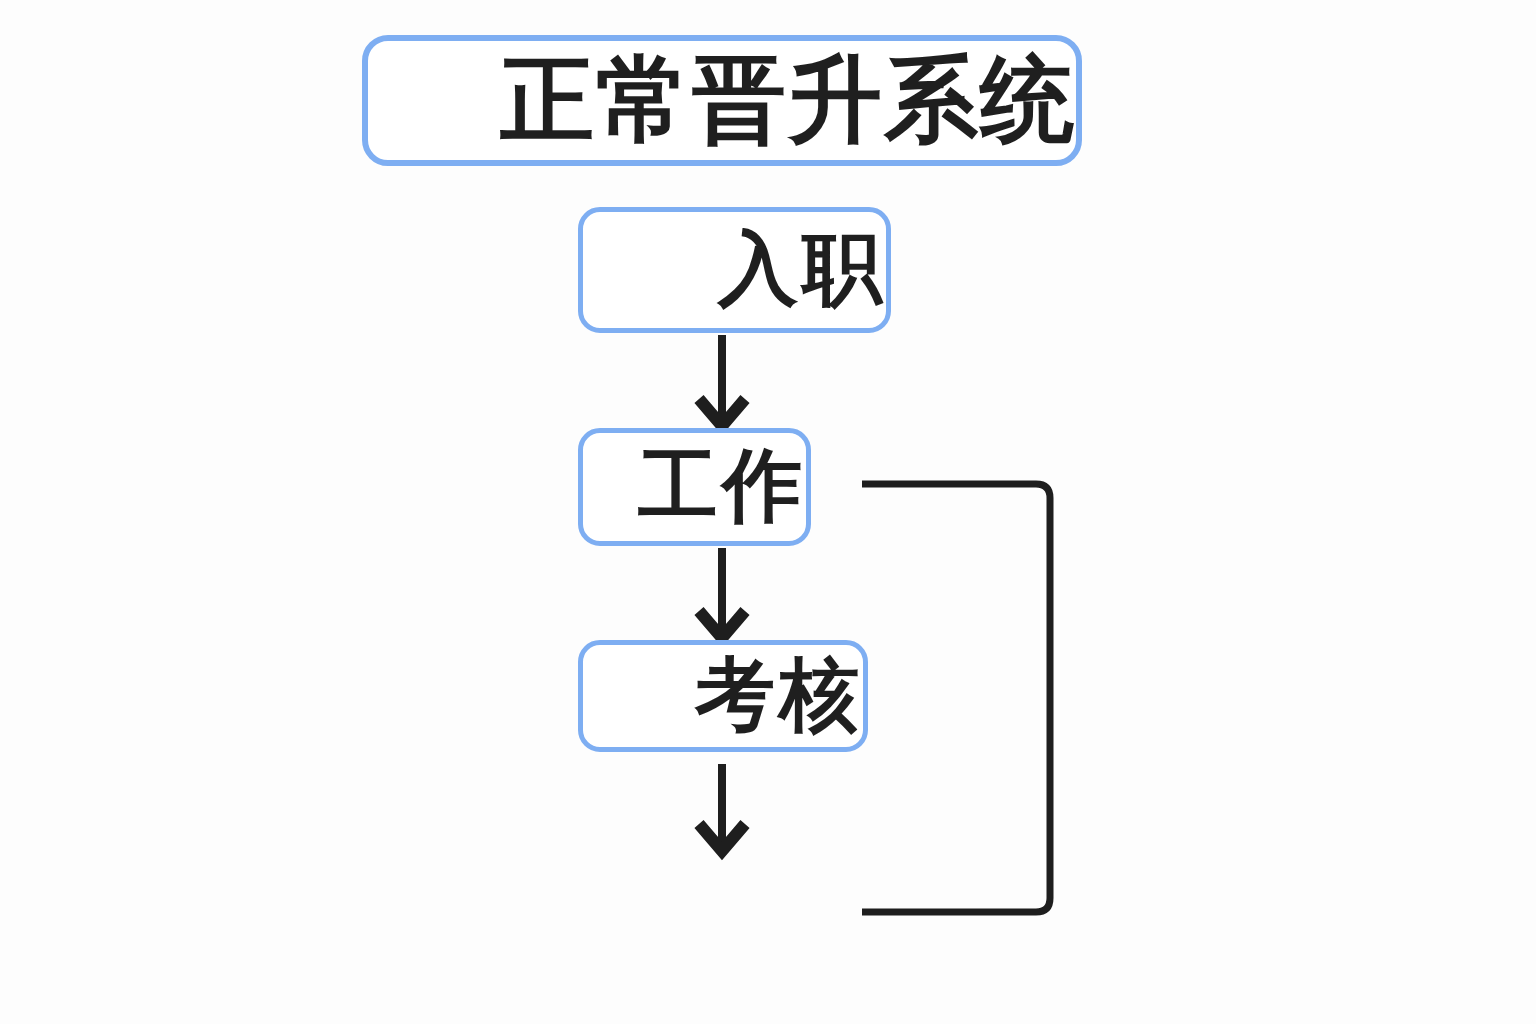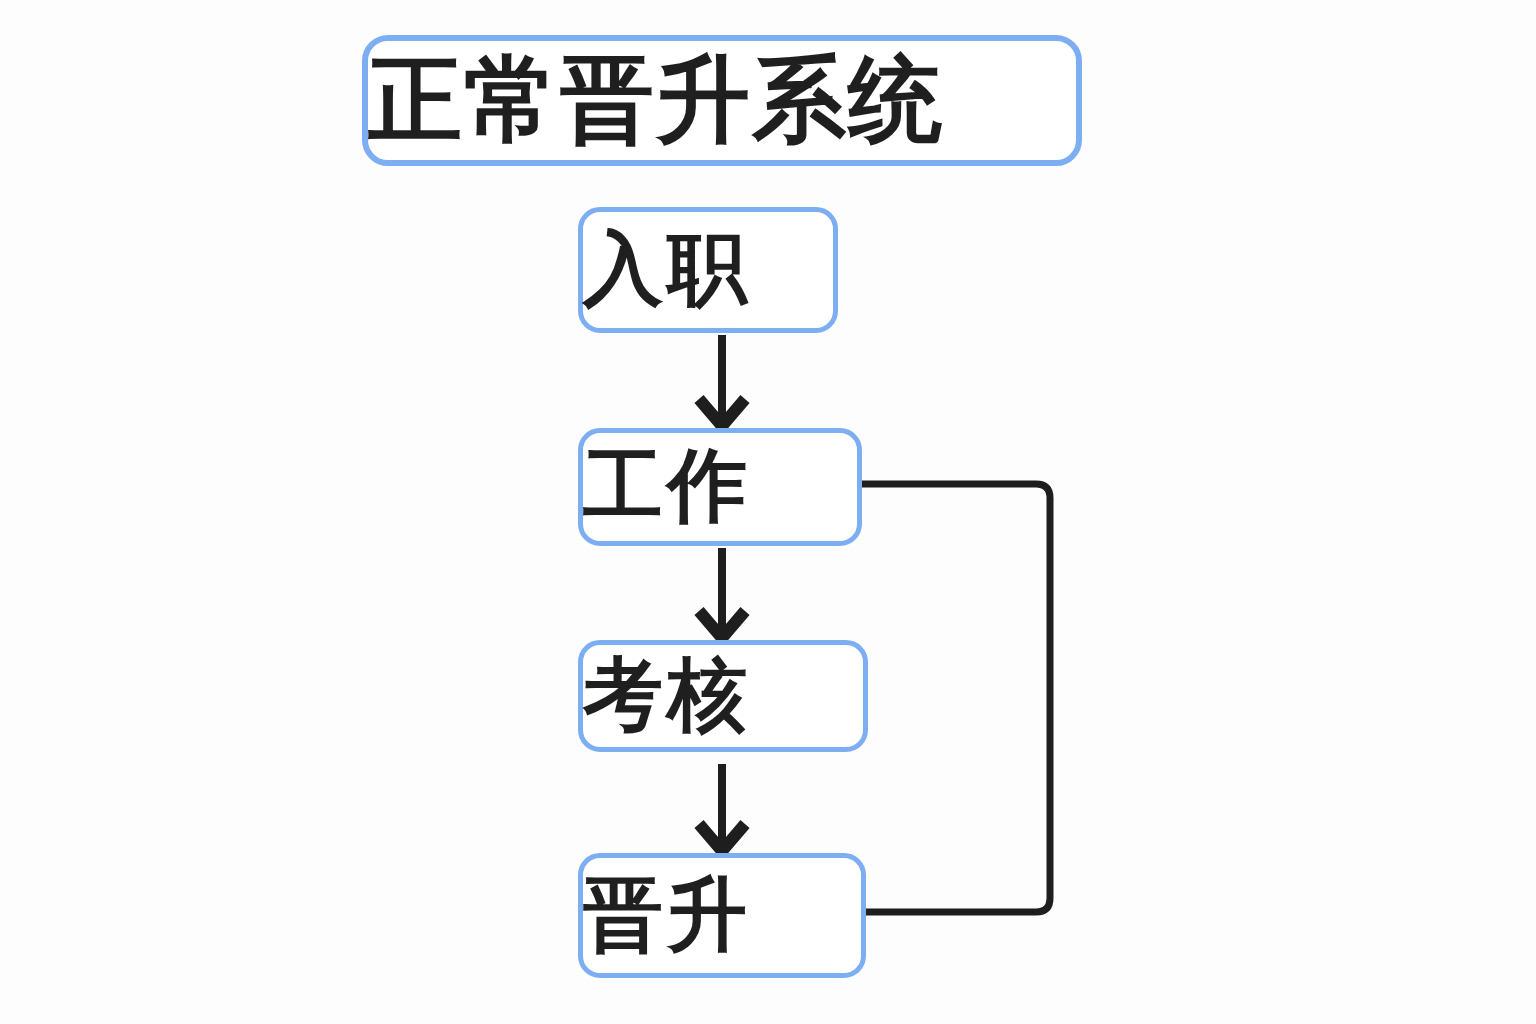--- a/index.html
+++ b/index.html
@@ -35,7 +35,7 @@
     border-radius: 26px;
     display: flex;
     align-items: center;
-    justify-content: flex-start;
+    justify-content: flex-end;
     color: var(--text);
     font-weight: bold;
     z-index: 2;

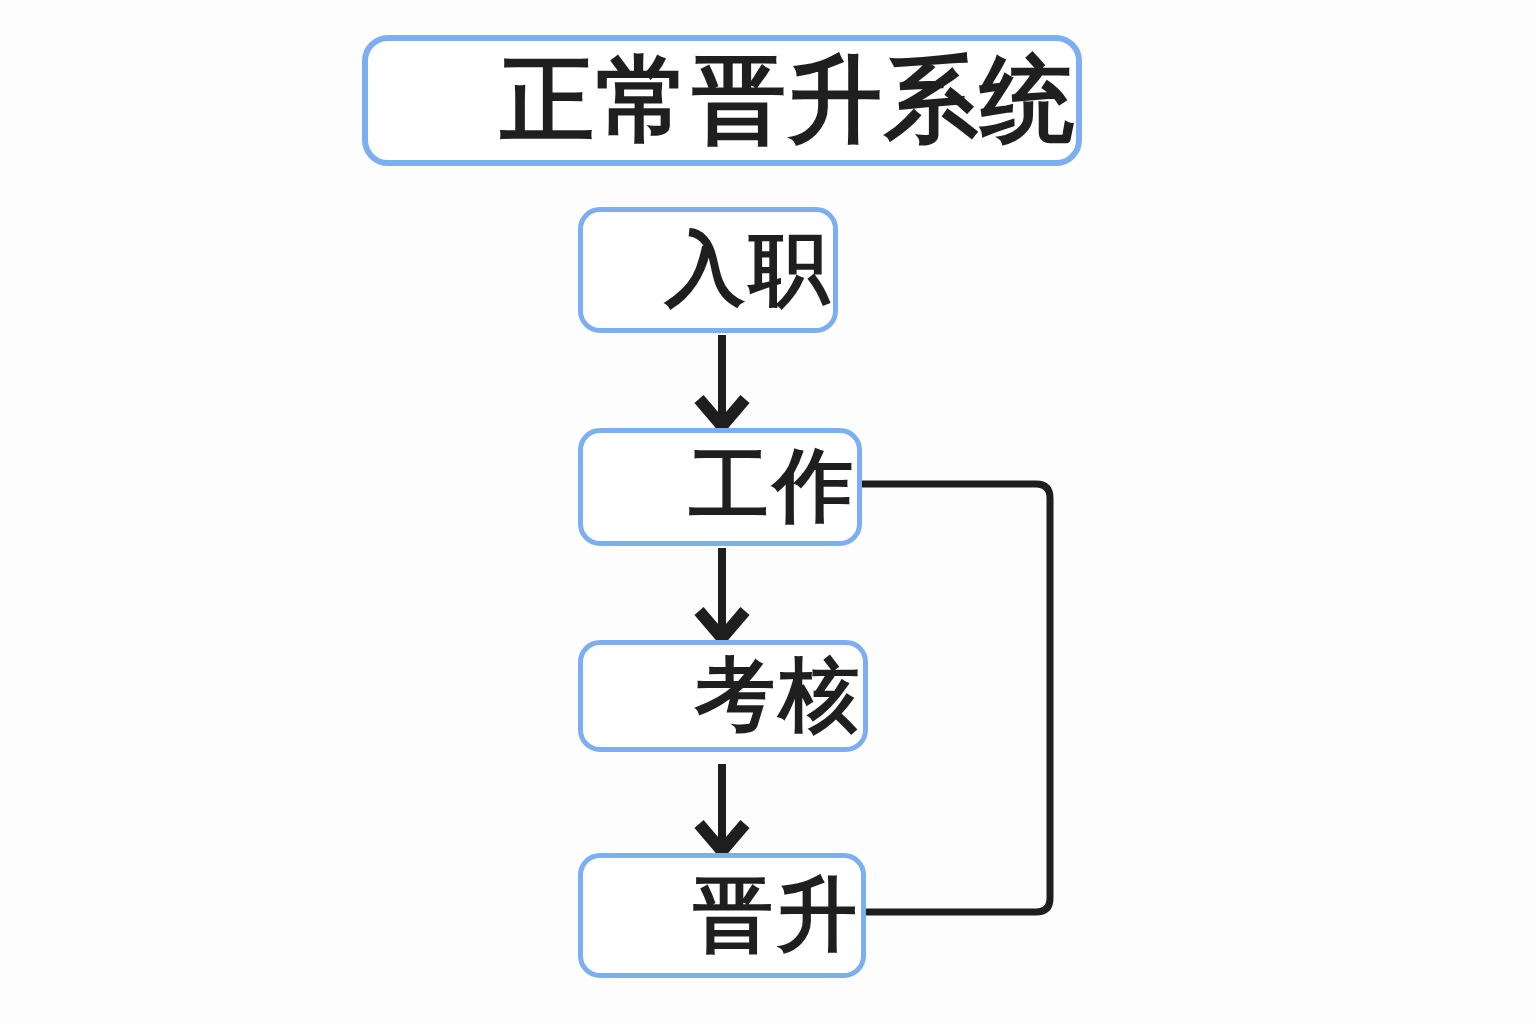--- a/index.html
+++ b/index.html
@@ -52,7 +52,7 @@
     font-size: 80px;
     letter-spacing: 4px;
   }
-  #node-onboarding { left: 578px; top: 207px; width: 260px; height: 126px; }
+  #node-onboarding { left: 578px; top: 207px; width: 313px; height: 126px; }
   #node-work       { left: 578px; top: 428px; width: 284px; height: 118px; }
   #node-assessment { left: 578px; top: 640px; width: 290px; height: 112px; }
   #node-promotion  { left: 578px; top: 853px; width: 288px; height: 125px; }

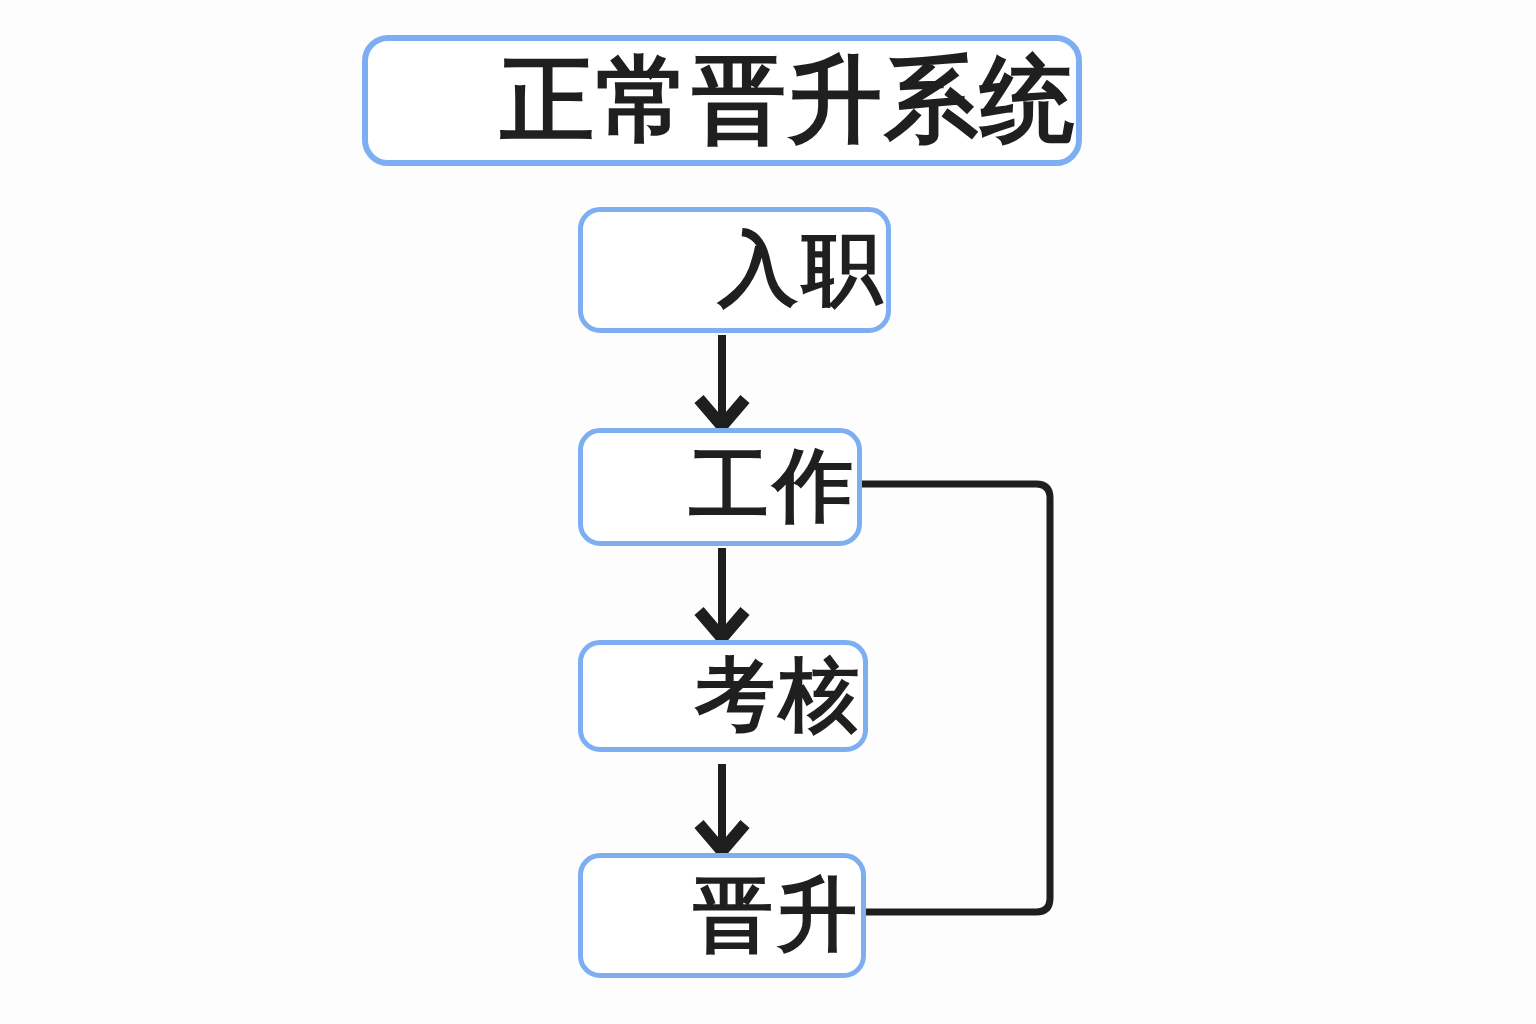--- a/index.html
+++ b/index.html
@@ -53,7 +53,7 @@
     letter-spacing: 4px;
   }
   #node-onboarding { left: 578px; top: 207px; width: 313px; height: 126px; }
-  #node-work       { left: 578px; top: 428px; width: 284px; height: 118px; }
+  #node-work       { left: 578px; top: 428px; width: 233px; height: 118px; }
   #node-assessment { left: 578px; top: 640px; width: 290px; height: 112px; }
   #node-promotion  { left: 578px; top: 853px; width: 288px; height: 125px; }
 </style>

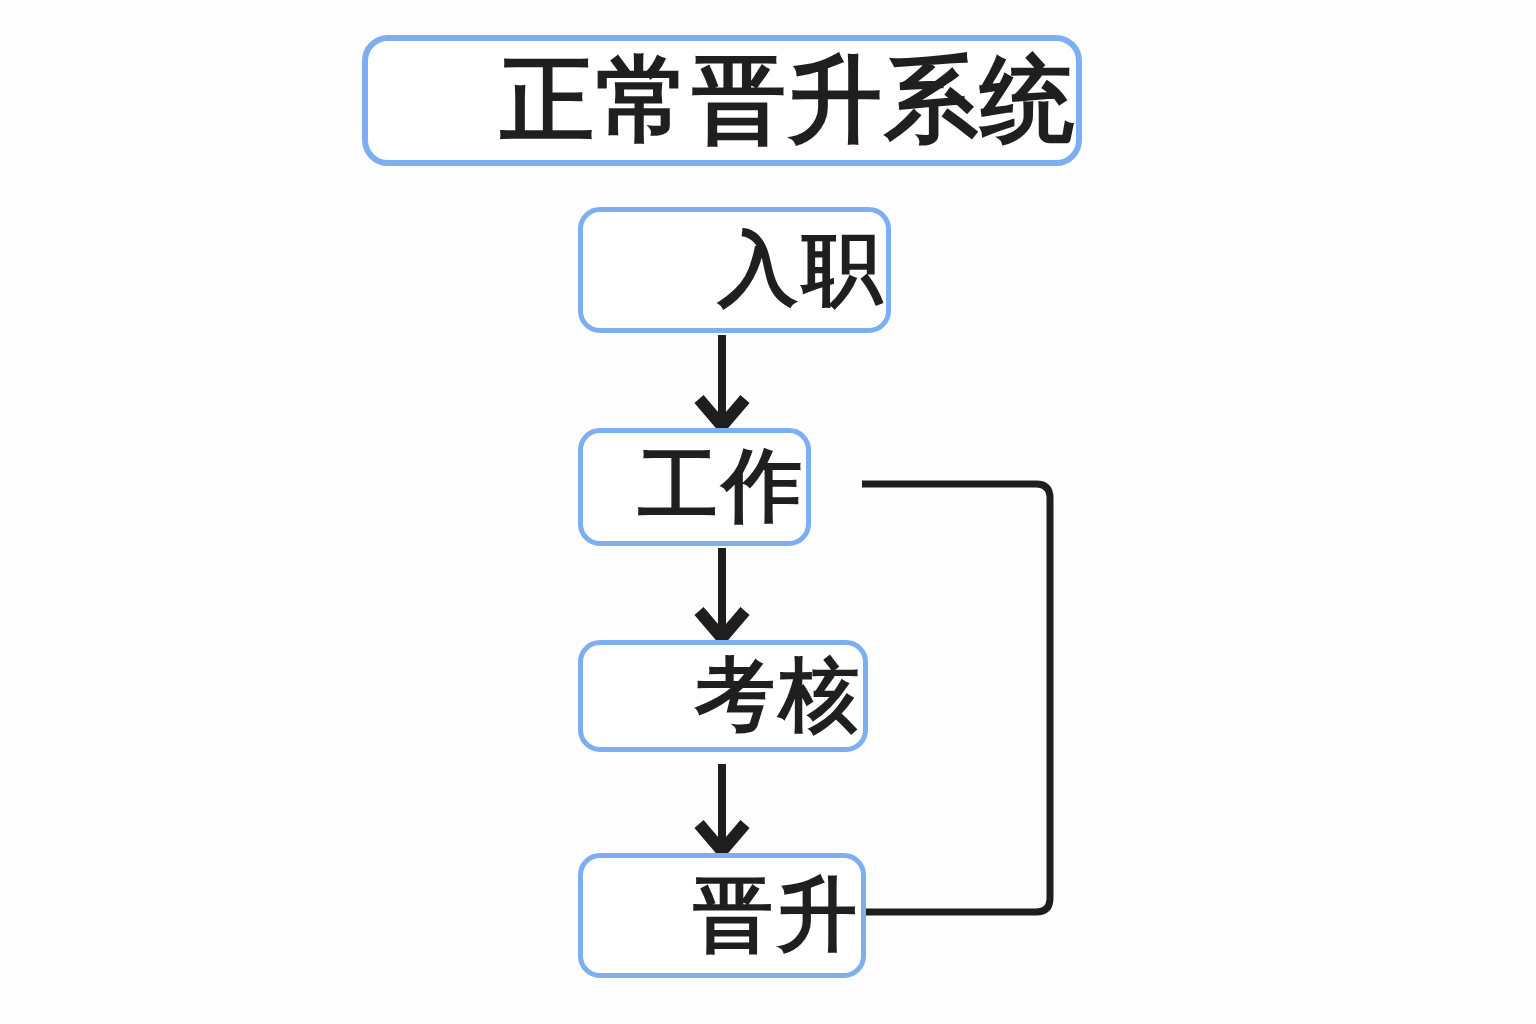--- a/index.html
+++ b/index.html
@@ -98,9 +98,6 @@
     <span>考核</span>
   </div>
 
-  <div class="node step-box" id="node-promotion">
-    <span>晋升</span>
-  </div>
 
 </div>
 

